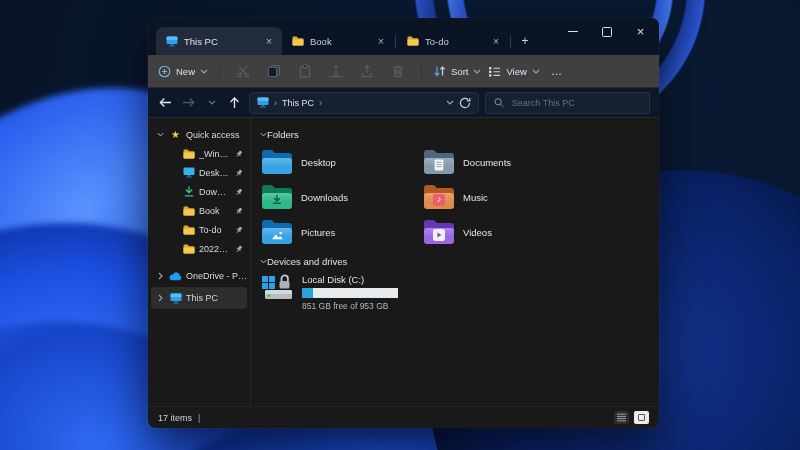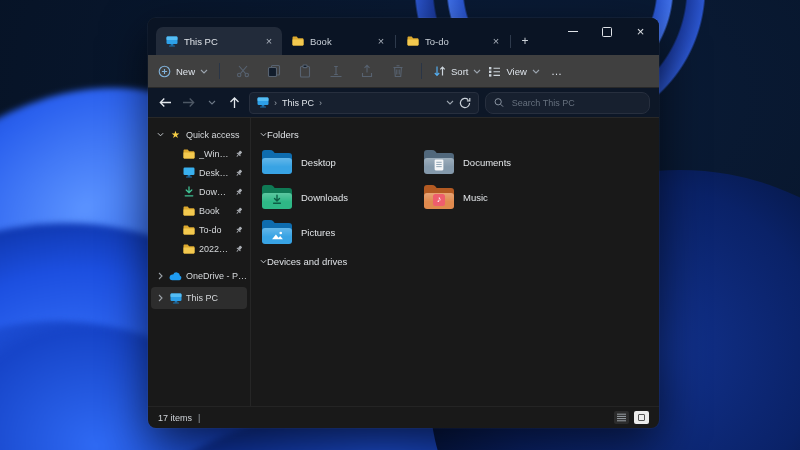--- a/index.html
+++ b/index.html
@@ -62,7 +62,7 @@
   .crumb{width:230px;height:22px;background:#17202f;border:1px solid #272f3e;border-radius:4px;
     display:flex;align-items:center;gap:5px;padding:0 7px;font-size:9px;color:#dfe4e9;}
   .crumb .spacer{flex:1;}
-  .searchbox{flex:1;height:22px;background:#17202f;border:1px solid #272f3e;border-radius:8px;
+  .searchbox{flex:1;height:22px;background:#17202f;border:1px solid #272f3e;border-radius:2px;
     display:flex;align-items:center;gap:6px;padding:0 8px;}
   .searchbox input{background:transparent;border:none;outline:none;color:#cfd4da;
     font-size:9px;width:100%;font-family:"Liberation Sans",sans-serif;}

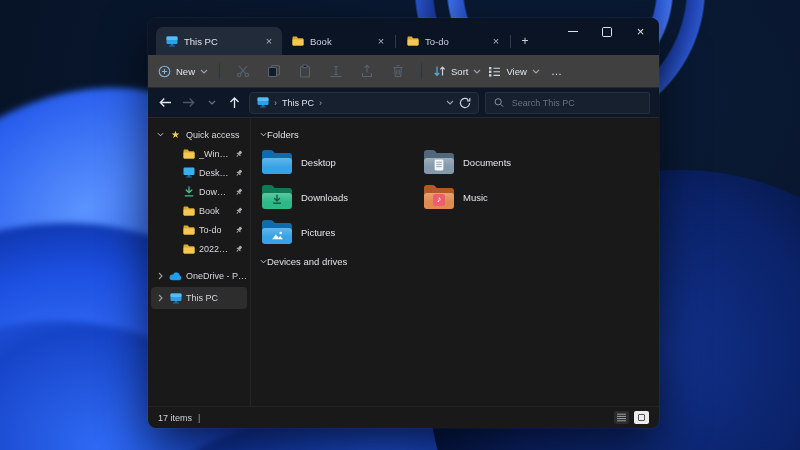--- a/index.html
+++ b/index.html
@@ -541,6 +541,20 @@
           <span class="tile-label">Pictures</span>
         </div>
 
+        <div class="tile">
+          <span class="folder">
+            <i class="f-back" style="background: rgb(100, 55, 184);"></i>
+            <i class="f-front" style="background-color: rgb(154, 102, 232);"></i>
+            <span class="f-glyph">
+                <span class="vglyph">
+                  <svg width="8" height="8" viewBox="0 0 8 8">
+                    <path d="M2.4 1.4 L6.4 4 L2.4 6.6 z" fill="#7b46d8"></path>
+                  </svg>
+                </span>
+              </span>
+          </span>
+          <span class="tile-label">Videos</span>
+        </div>
       </div>
 
       <div class="sec-head">

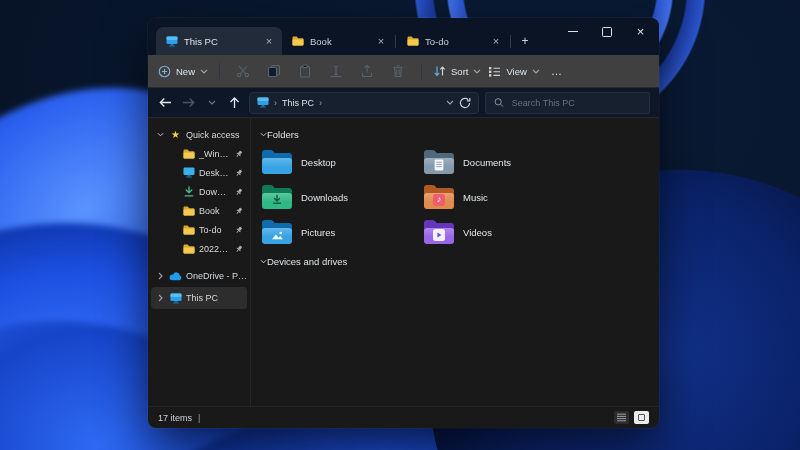--- a/index.html
+++ b/index.html
@@ -564,6 +564,26 @@
         <span>Devices and drives</span>
       </div>
 
+      <div class="drive">
+        <svg width="36" height="28" viewBox="0 0 36 28">
+          <rect x="1" y="3" width="6" height="6" fill="#2ba2e8"></rect>
+            <rect x="8" y="3" width="6" height="6" fill="#2ba2e8"></rect>
+          <rect x="1" y="10" width="6" height="6" fill="#2ba2e8"></rect>
+            <rect x="8" y="10" width="6" height="6" fill="#2ba2e8"></rect>
+          <path d="M20.5 8 V5.6 a3.2 3.2 0 0 1 6.4 0 V8" stroke="#c3c9cf" stroke-width="1.8" fill="none"></path>
+          <rect x="18.5" y="8" width="10" height="7.5" rx="1.5" fill="#aab1b9"></rect>
+          <rect x="4" y="17" width="27" height="9" rx="1.5" fill="#b7bdc4"></rect>
+          <rect x="4" y="17" width="27" height="4" rx="1.5" fill="#d3d8dd"></rect>
+          <circle cx="8" cy="22.6" r="1.3" fill="#39c24e"></circle>
+        </svg>
+        <div class="drive-info">
+          <span class="drive-name">Local Disk (C:)</span>
+          <span class="cap-bar">
+              <i class="cap-fill" style="width: 11%;"></i>
+            </span>
+          <span class="drive-free">851 GB free of 953 GB</span>
+        </div>
+      </div>
 
 
     </div>

